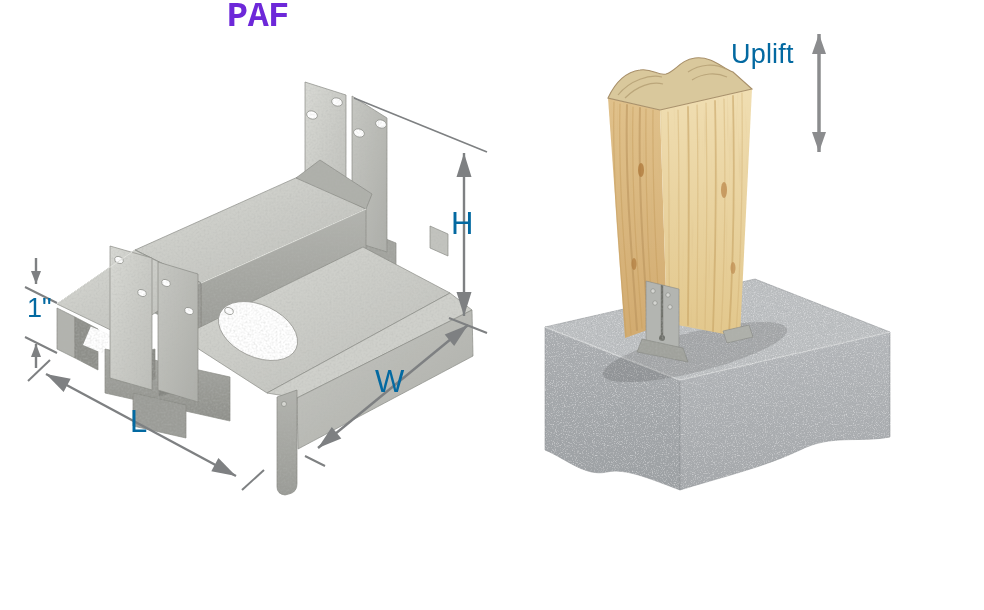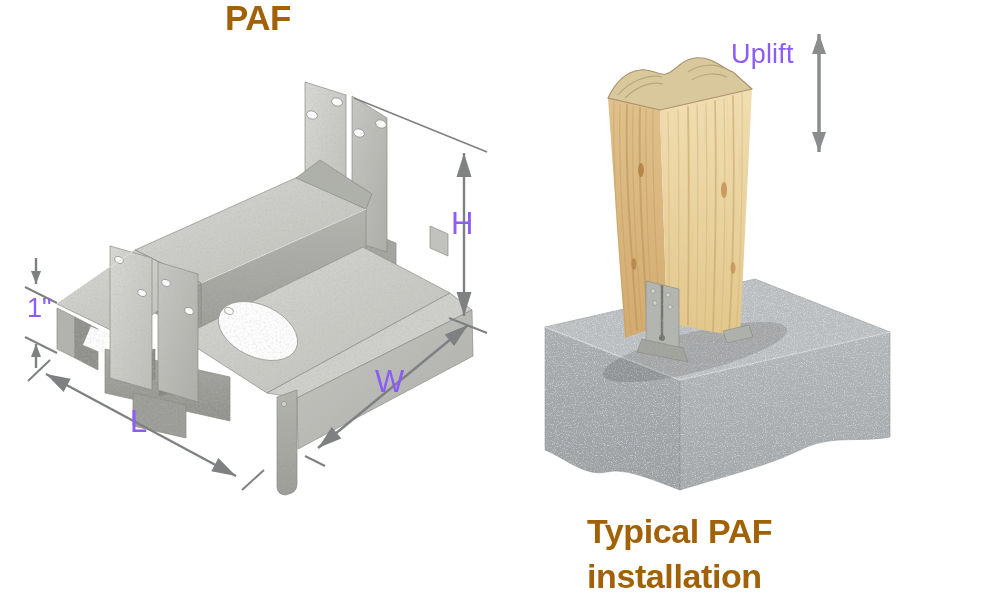--- a/index.html
+++ b/index.html
@@ -14,7 +14,7 @@
   }
   .dim{font-size:31px;font-weight:normal;}
   .load{font-size:27px;font-weight:normal;letter-spacing:.2px;}
-  .caption{color:#a16207;font-weight:bold;letter-spacing:-.4px;}
+  .caption{color:#6d28d9;font-weight:bold;letter-spacing:-.4px;font-family:Liberation Mono, monospace;}
   .caption-paf{left:0;top:540;width:516px;text-align:center;font-size:35px;}
   .caption-install{left:587px;top:509px;font-size:34px;line-height:45px;}
   .caption-install span{display:block;}

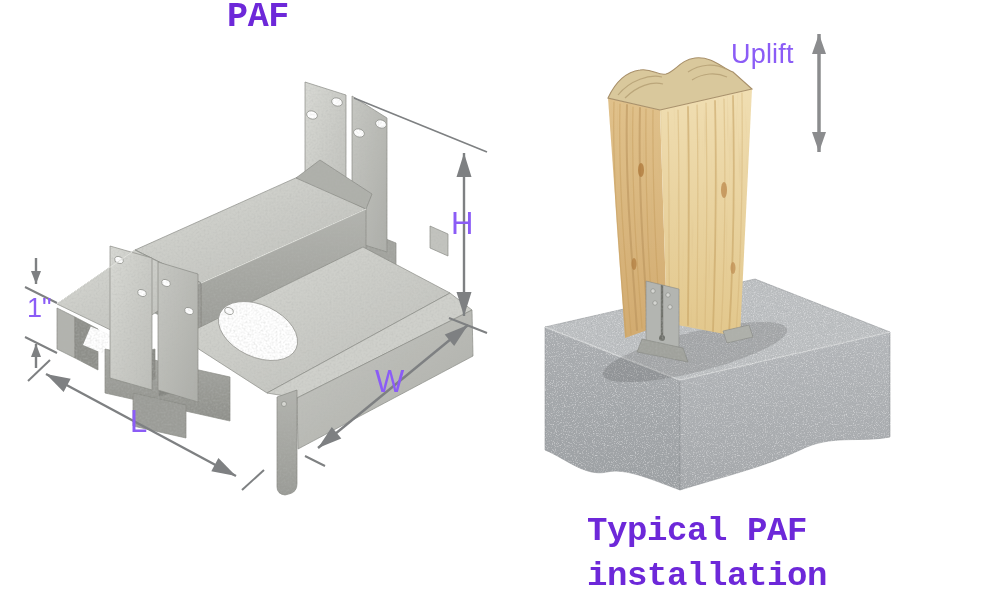--- a/index.html
+++ b/index.html
@@ -9,7 +9,7 @@
   }
   .canvas svg{position:absolute;left:0;top:0;}
   .lbl{
-    position:absolute;color:#8b5cf6;white-space:nowrap;
+    position:absolute;color:#0369a1;white-space:nowrap;
     font-family:"Liberation Sans",sans-serif;line-height:1;
   }
   .dim{font-size:31px;font-weight:normal;}

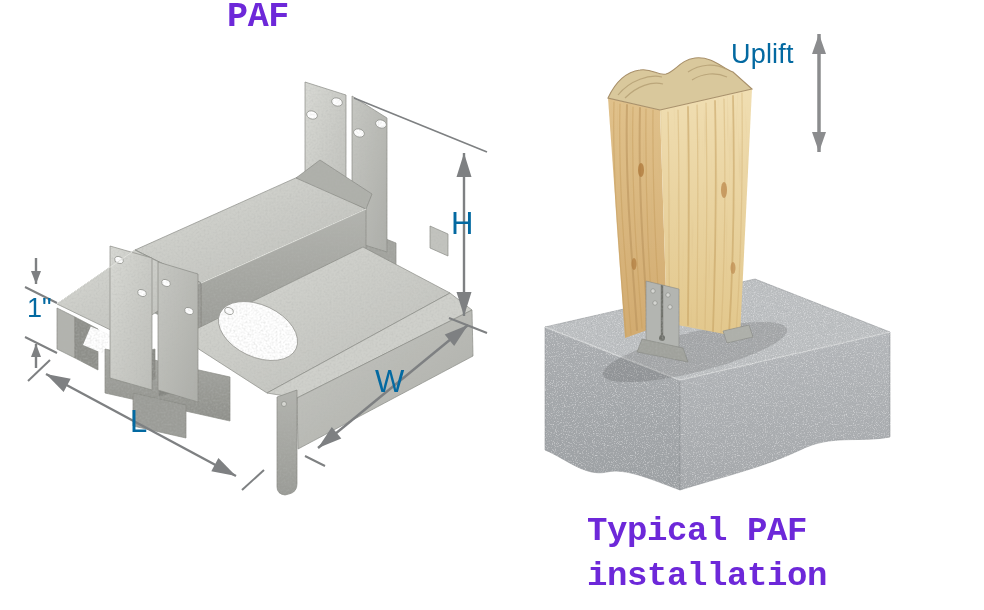--- a/index.html
+++ b/index.html
@@ -235,10 +235,6 @@
 
   <div class="lbl caption caption-paf">PAF</div>
 
-  <div class="lbl caption caption-install">
-    <span>Typical PAF</span>
-    <span>installation</span>
-  </div>
 
 </div>
 

